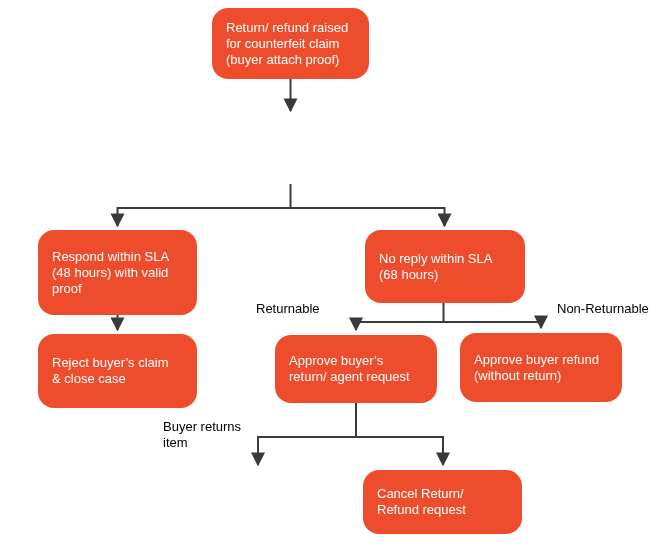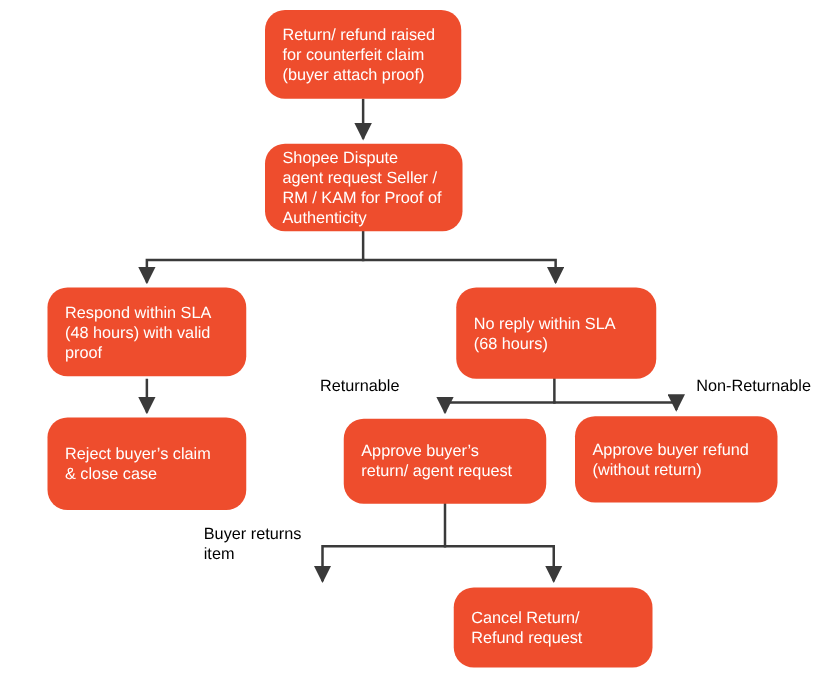--- a/index.html
+++ b/index.html
@@ -85,10 +85,6 @@
 for counterfeit claim
 (buyer attach proof)</div>
 
-  <div class="node" style="left:212px;top:115px;width:158px;height:70px">Shopee Dispute
-agent request Seller /
-RM / KAM for Proof of
-Authenticity</div>
 
   <div class="node" style="left:38px;top:230px;width:159px;height:71px">Respond within SLA
 (48 hours) with valid

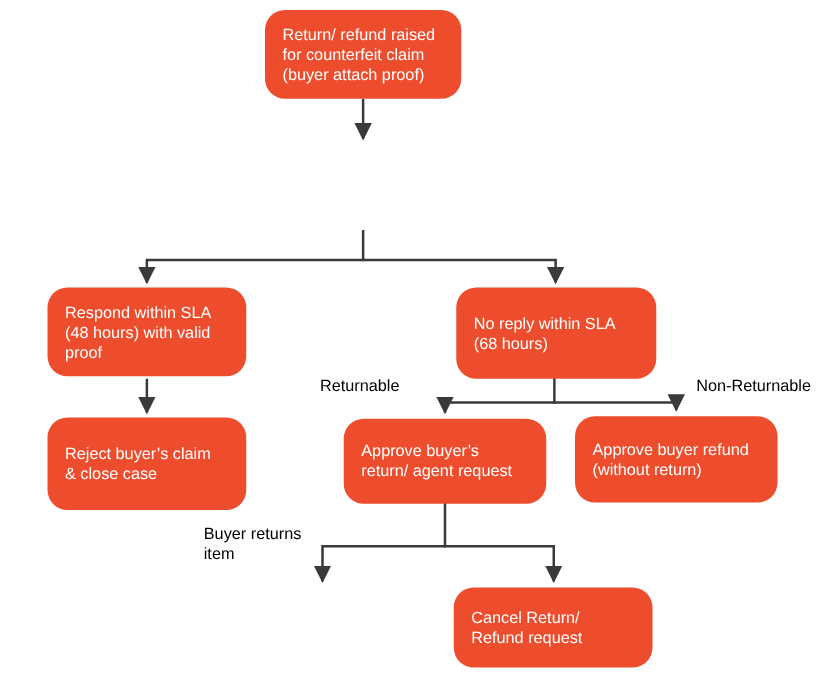--- a/index.html
+++ b/index.html
@@ -86,7 +86,7 @@
 (buyer attach proof)</div>
 
 
-  <div class="node" style="left:38px;top:230px;width:159px;height:71px">Respond within SLA
+  <div class="node" style="left:38px;top:230px;width:159px;height:85px">Respond within SLA
 (48 hours) with valid
 proof</div>
 

